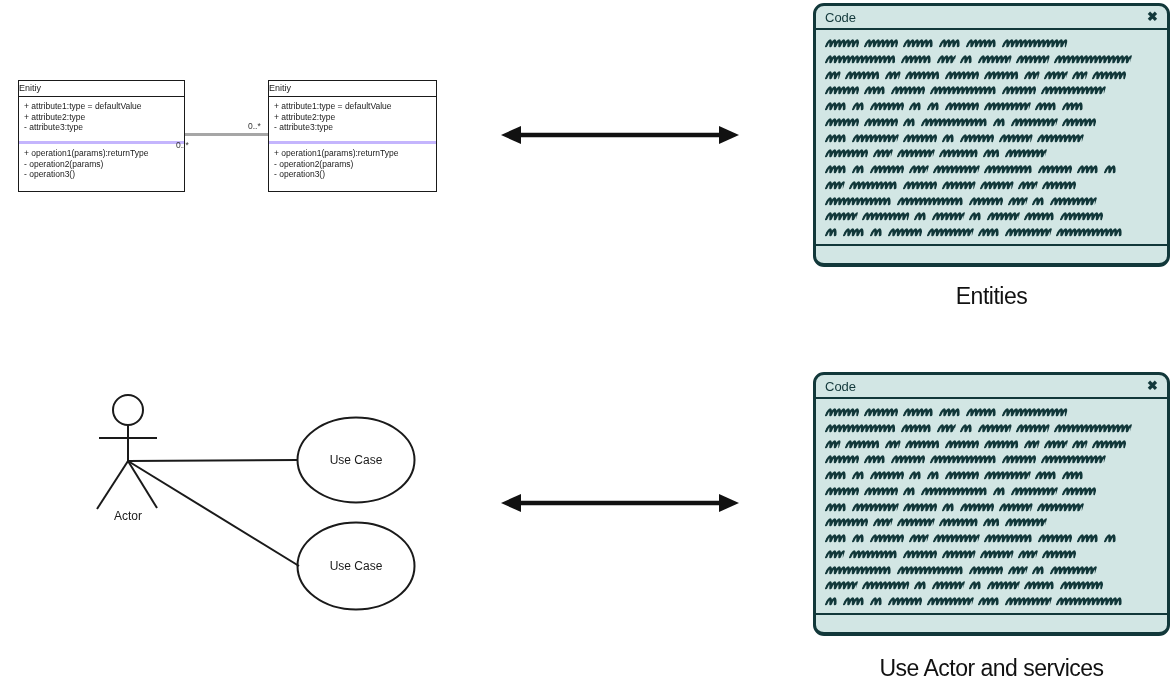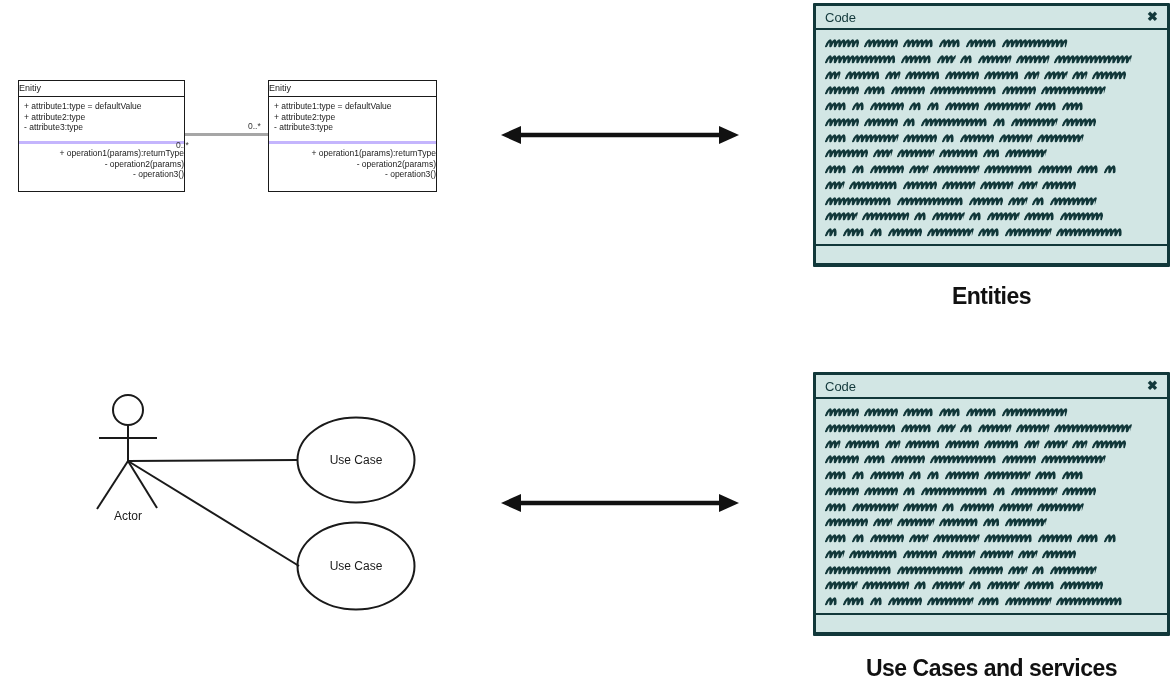--- a/index.html
+++ b/index.html
@@ -43,7 +43,7 @@
     position:absolute;width:357px;height:264px;
     background:#d2e6e4;
     border:3px solid #12383a;border-bottom-width:4px;
-    border-radius:1px;
+    border-radius:11px;
     box-sizing:border-box;
     display:flex;flex-direction:column;
   }

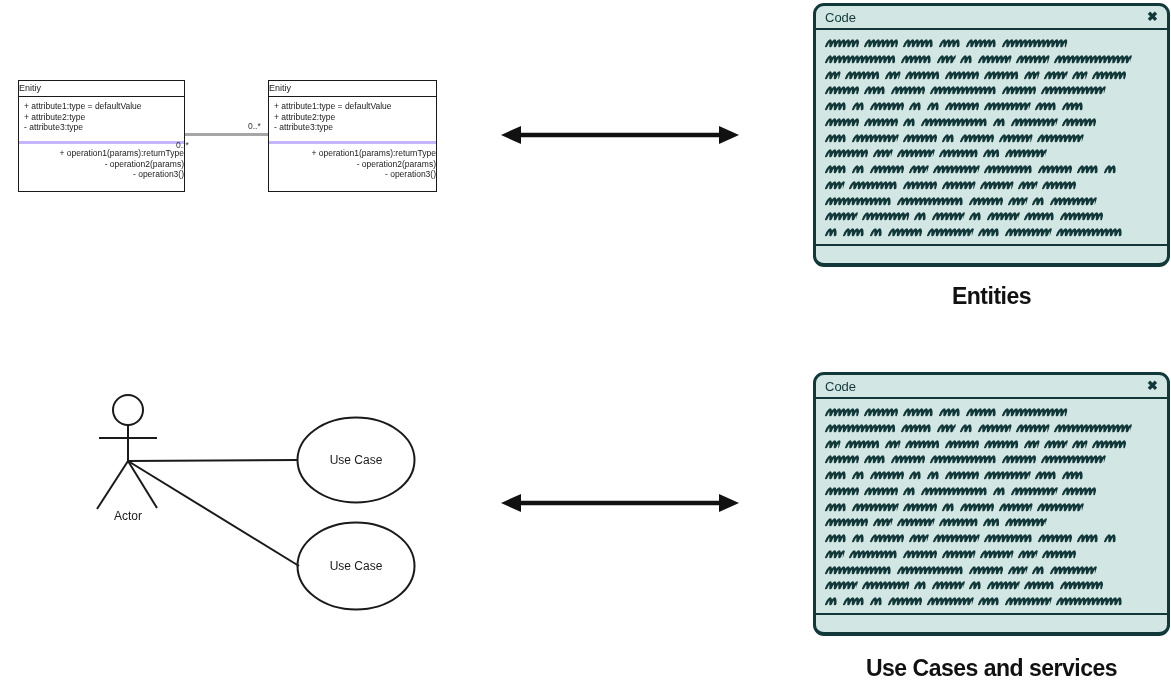--- a/index.html
+++ b/index.html
@@ -28,7 +28,7 @@
     height:47px;box-sizing:border-box;padding:4px 0 0 5px;
     border-bottom:3px solid #c4b5fd;
   }
-  .uml-class .cls-ops{padding:4px 0 0 5px;text-align:right;}
+  .uml-class .cls-ops{padding:4px 0 0 5px;}
 
   .assoc-line{
     position:absolute;left:185px;top:133px;width:83px;height:3px;

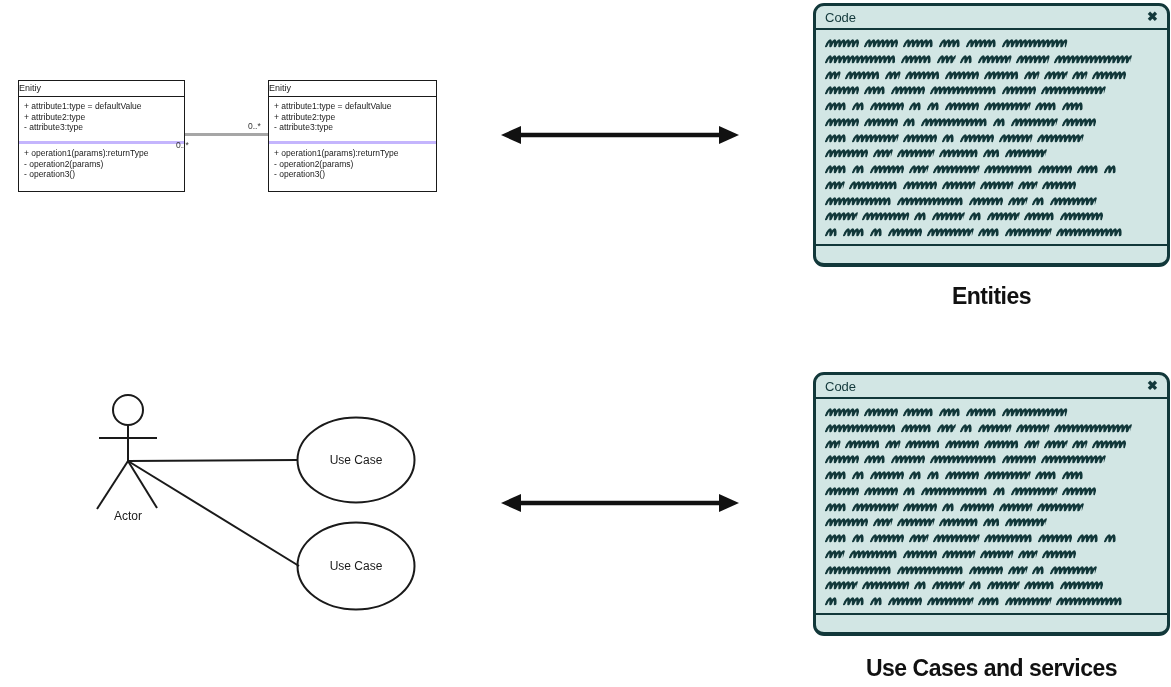--- a/index.html
+++ b/index.html
@@ -73,7 +73,7 @@
 
   .win-caption{
     position:absolute;width:357px;text-align:center;
-    font-size:23px;font-weight:700;color:#111;
+    font-size:23px;font-weight:400;color:#111;
     letter-spacing:-0.5px;
   }
 

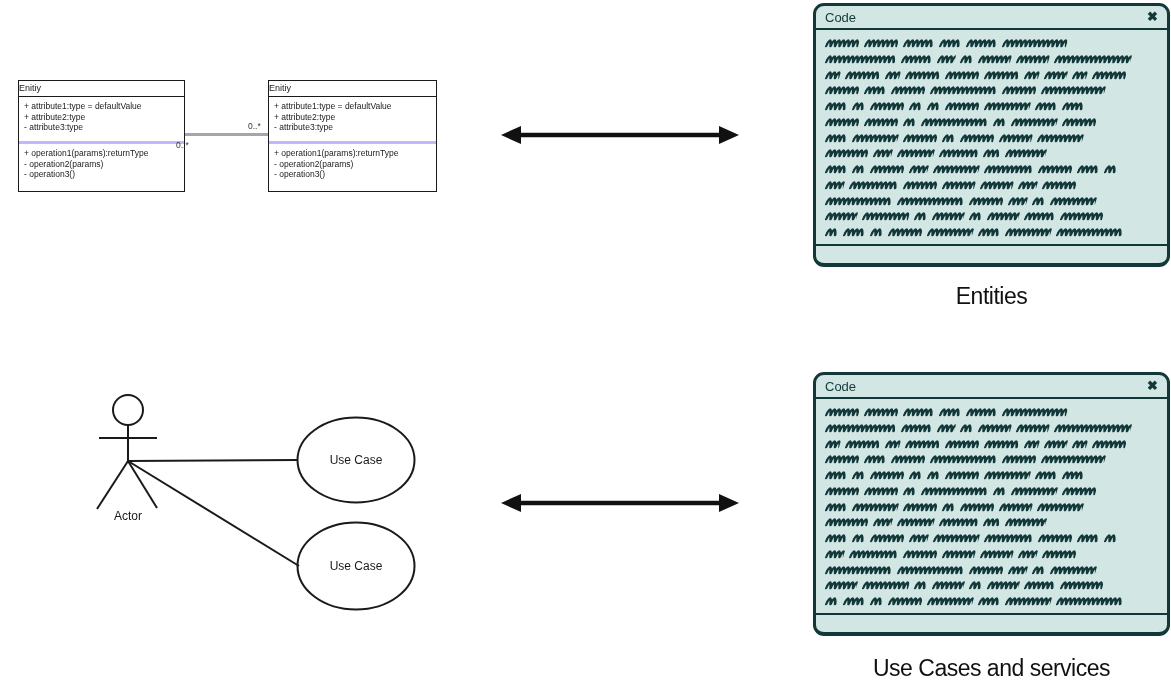--- a/index.html
+++ b/index.html
@@ -799,6 +799,6 @@
     </div>
   <div class="win-footer"></div>
 </div>
-<div class="win-caption" style="left:813px;top:655px;">Use Cases and services</div>
+<div class="win-caption" style="left:813px;top:655px;">Use Actor and services</div>
 
 </body></html>

